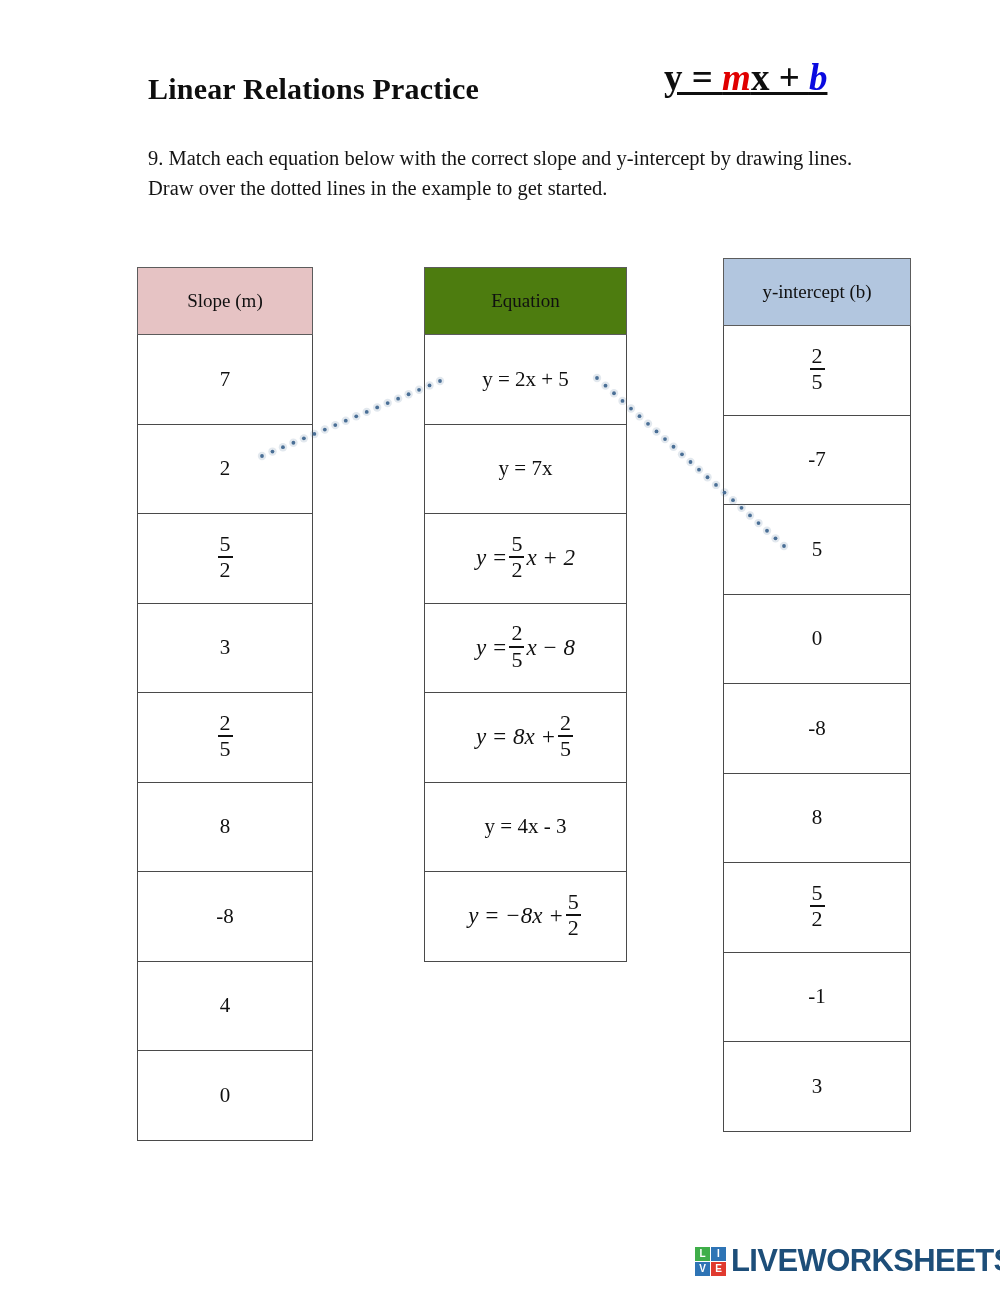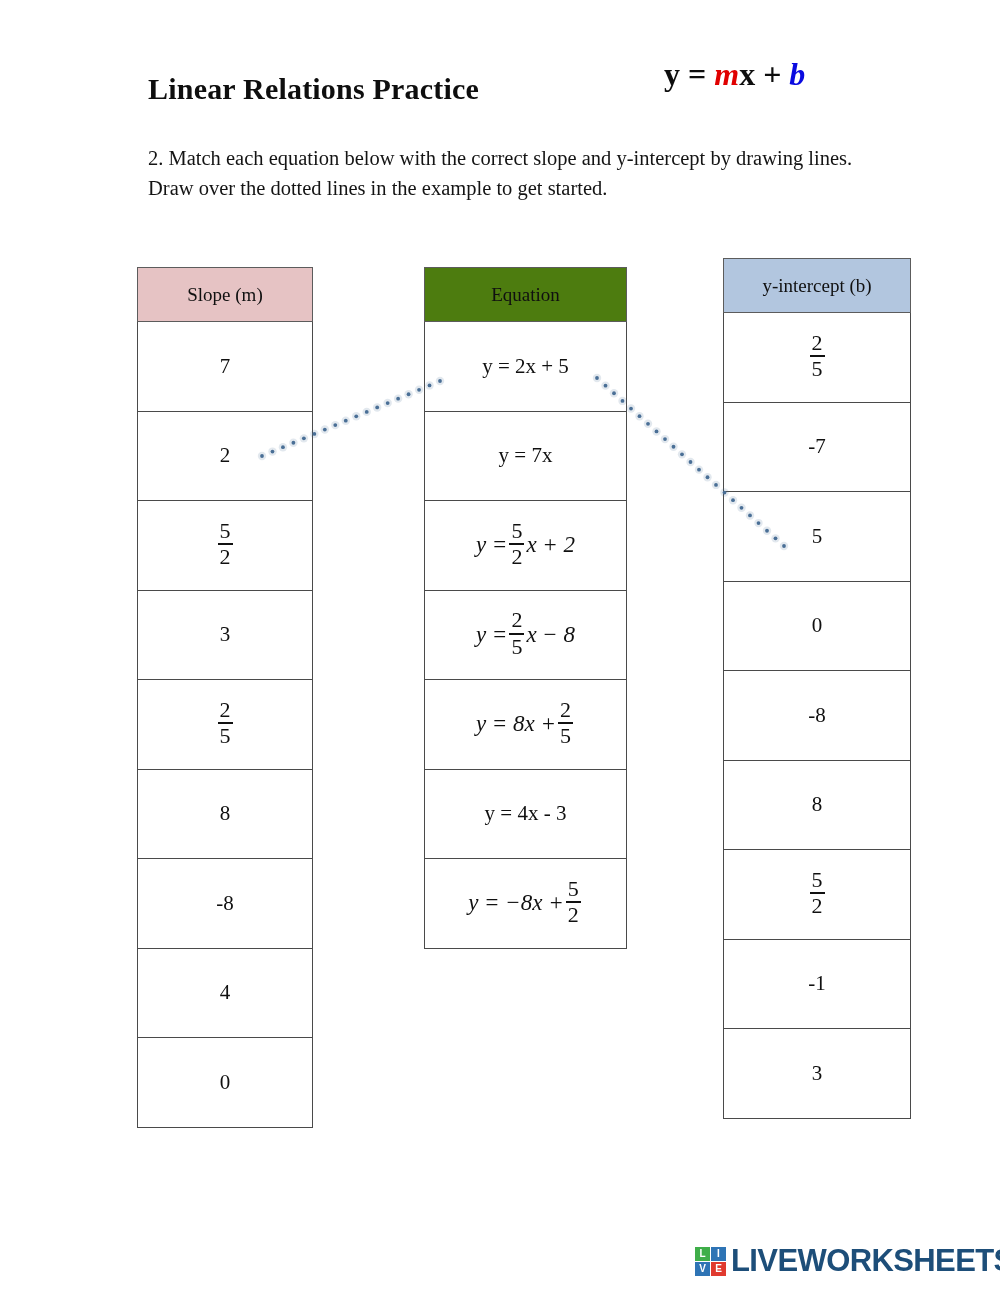--- a/index.html
+++ b/index.html
@@ -22,8 +22,8 @@
   #formula{
     position:absolute;left:664px;top:56px;
     font-family:"Liberation Serif", serif;
-    font-size:32px;font-style:italic;font-weight:bold;
-    white-space:nowrap;color:#0e0e0e;
+    font-size:37px;font-style:italic;font-weight:bold;
+    white-space:nowrap;color:#0e0e0e;text-decoration:underline;
   }
   #formula .m{color:#e00000;}
   #formula .b{color:#0a0ae0;}

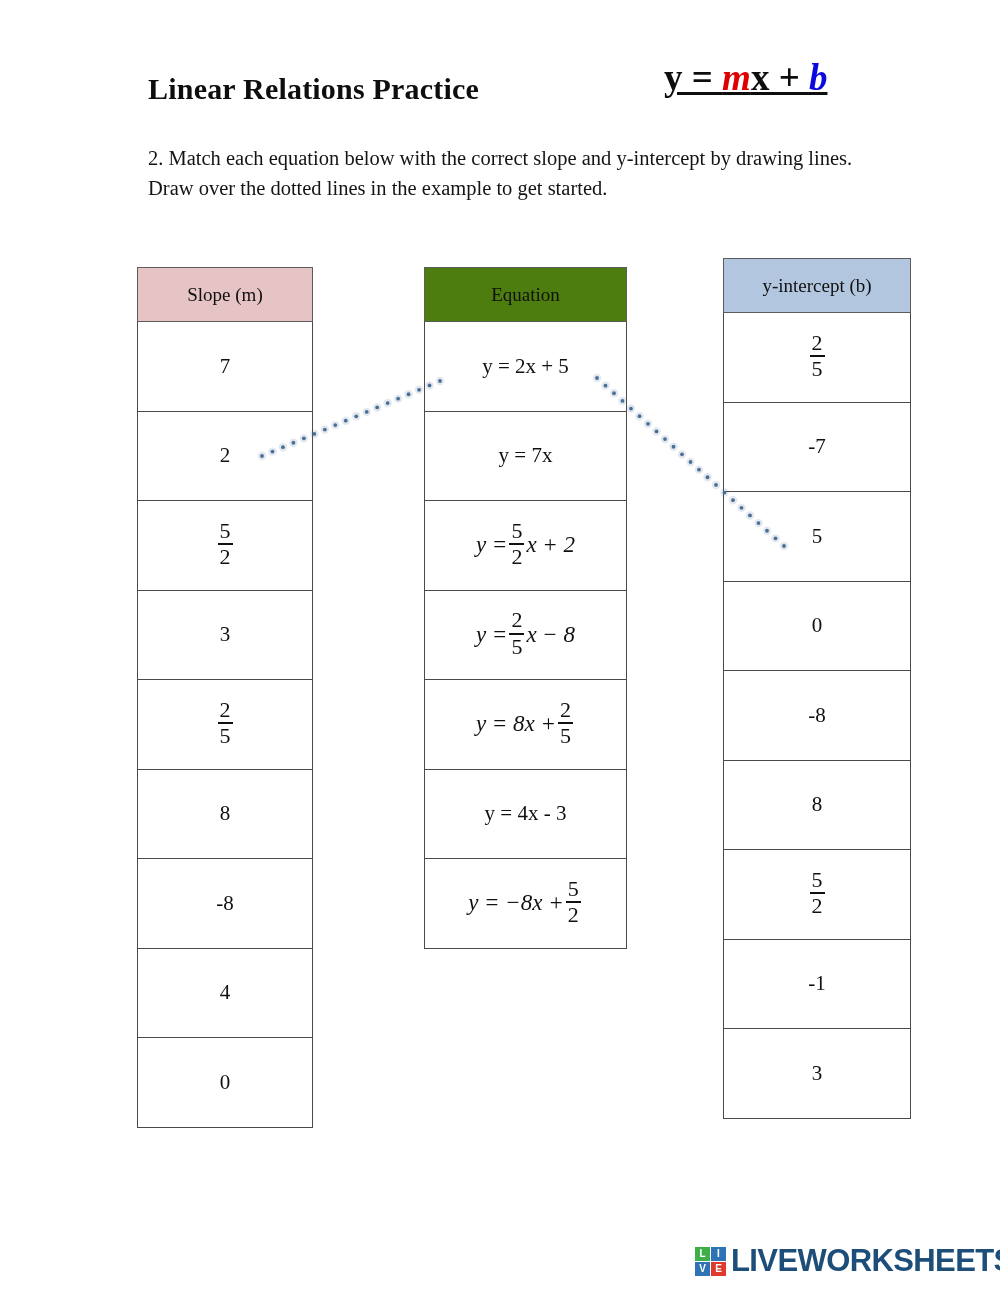--- a/index.html
+++ b/index.html
@@ -131,7 +131,7 @@
     <span class="op">y = </span><span class="m">m</span><span class="op">x + </span><span class="b">b</span>
   </div>
 
-  <div id="instructions">2. Match each equation below with the correct slope and y-intercept by drawing lines.  Draw over the dotted lines in the example to get started.</div>
+  <div id="instructions">9. Match each equation below with the correct slope and y-intercept by drawing lines.  Draw over the dotted lines in the example to get started.</div>
 
   <div class="column col-slope">
     <div class="hdr slope">Slope (m)</div>

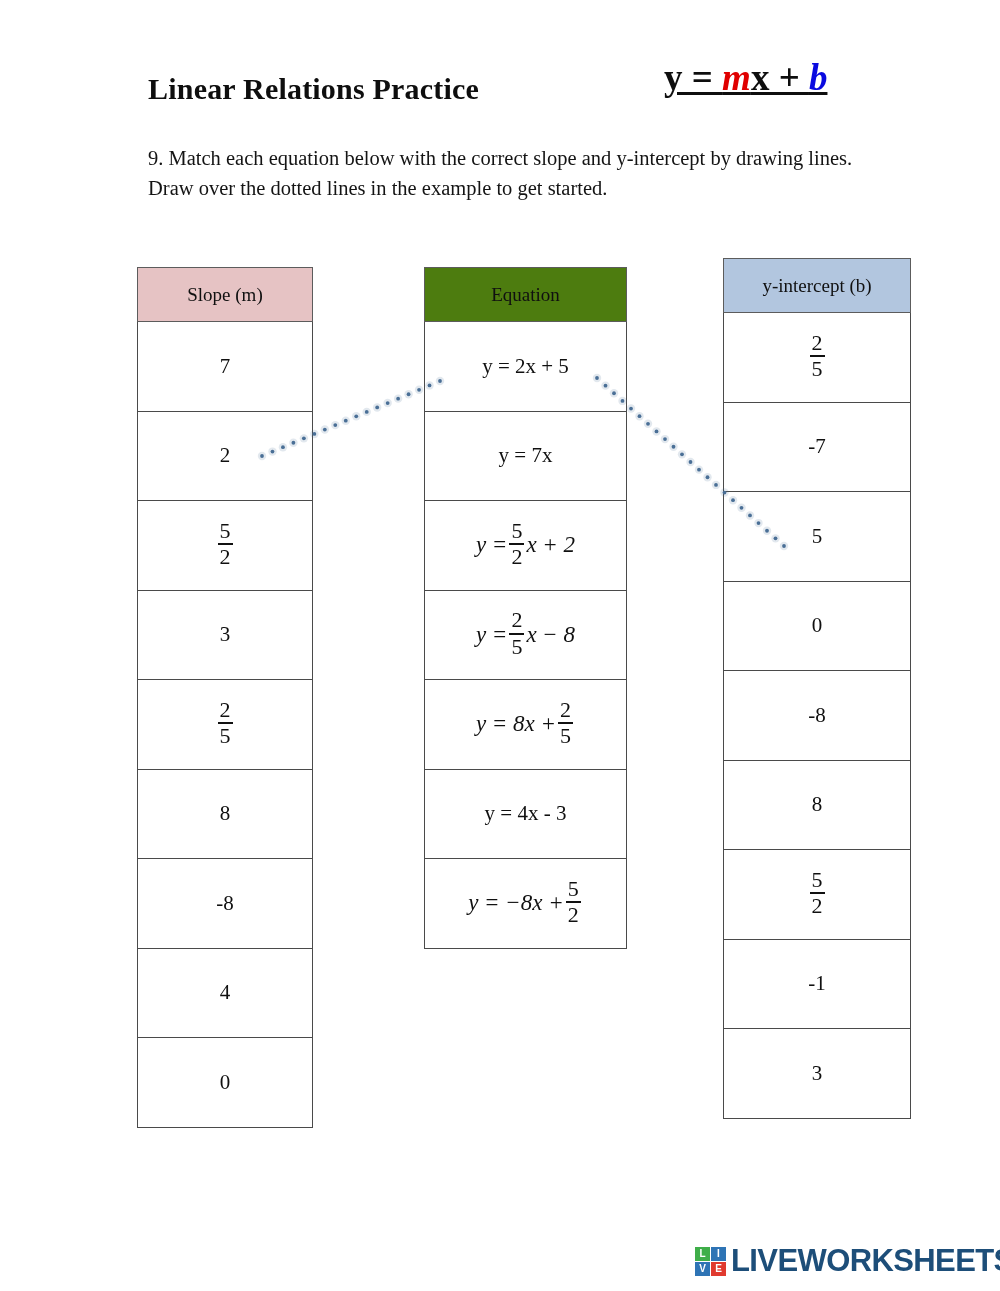--- a/index.html
+++ b/index.html
@@ -42,7 +42,7 @@
 
   .hdr{
     box-sizing:border-box;
-    height:55px;
+    height:68px;
     border:1px solid #5c5c5c;
     display:flex;align-items:center;justify-content:center;
     font-size:19px;color:#101010;

